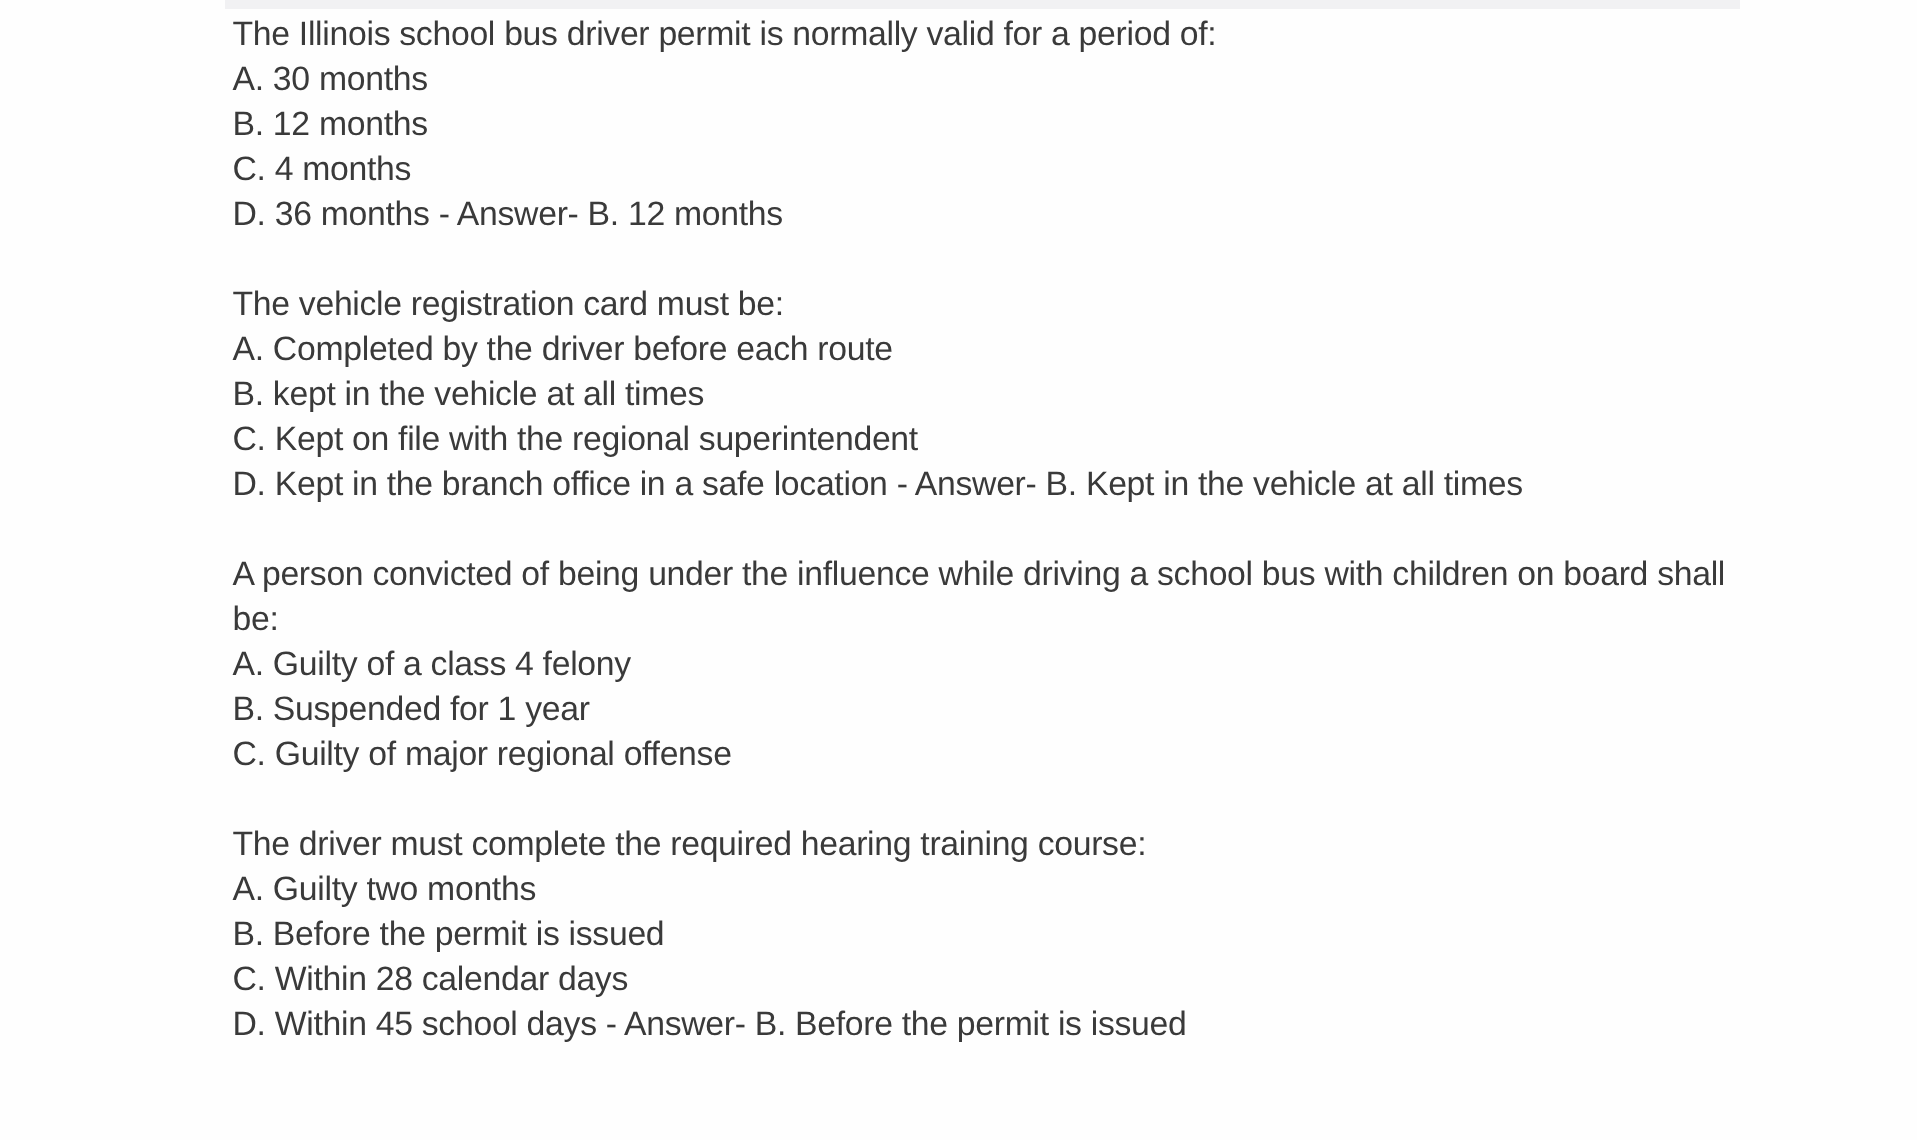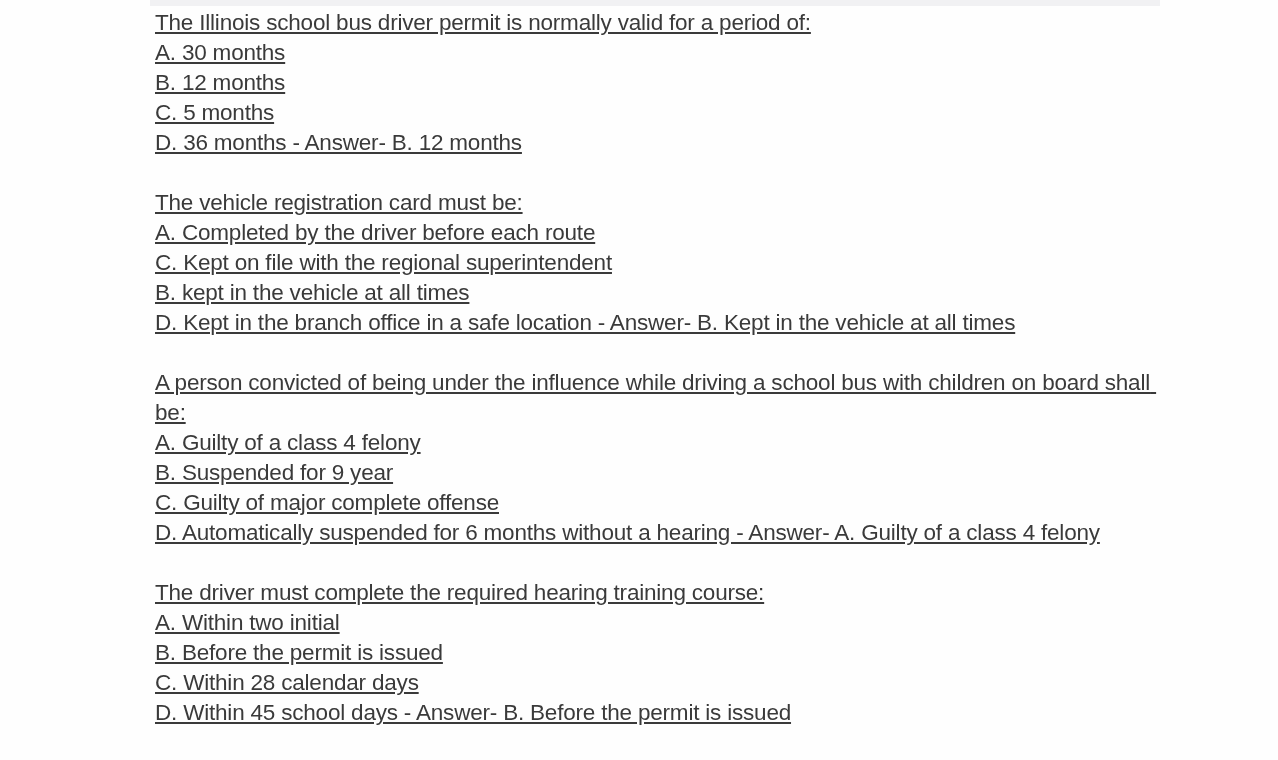--- a/index.html
+++ b/index.html
@@ -8,7 +8,7 @@
   .topbar { position:absolute; left:150px; top:0; width:1010px; height:6px; background:#f1f1f3; }
   .doc { position:absolute; left:155px; top:8px; width:1000px; font-size:22.5px; line-height:30px; letter-spacing:-0.2px; }
   .q { margin:0 0 30px 0; }
-  .line { display:block; white-space:pre-wrap;text-decoration:underline; }
+  .line { display:block; white-space:pre-wrap; }
 </style>
 </head>
 <body>

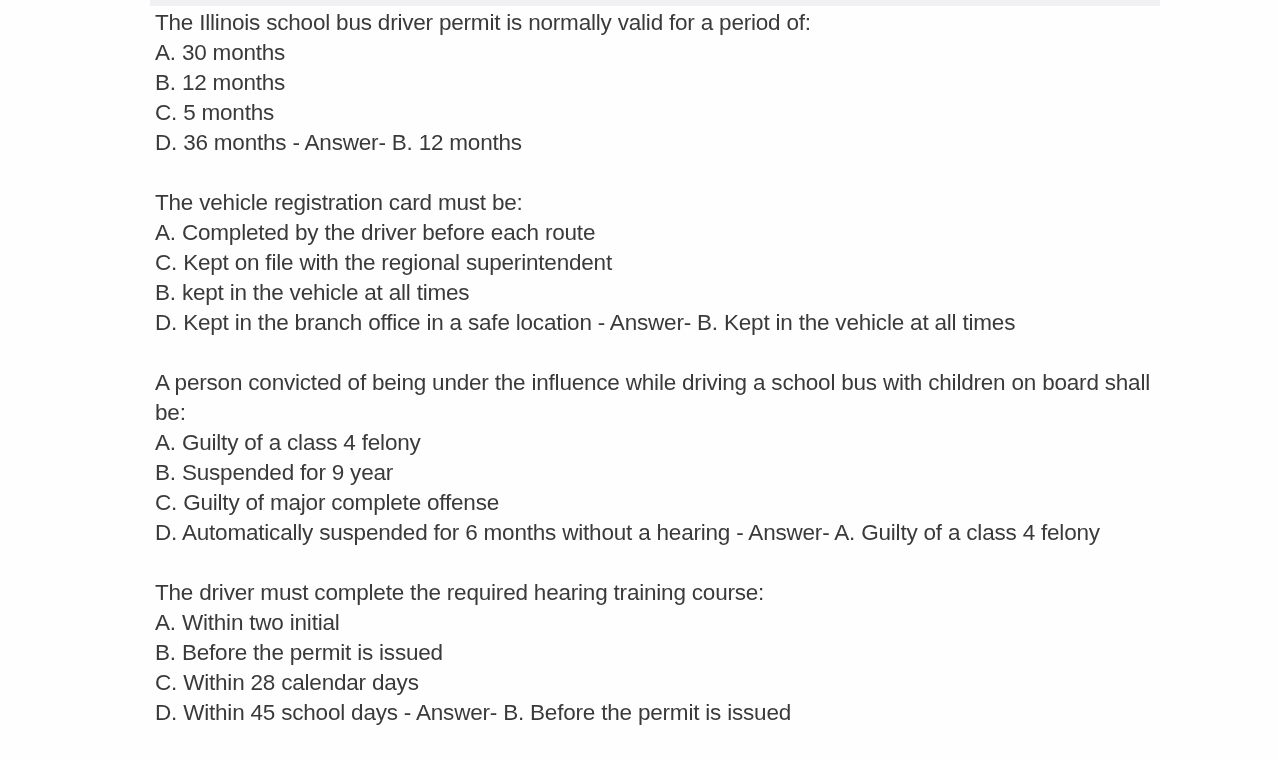--- a/index.html
+++ b/index.html
@@ -20,7 +20,7 @@
     <span class="line">The Illinois school bus driver permit is normally valid for a period of:</span>
     <span class="line">A. 30 months</span>
     <span class="line">B. 12 months</span>
-    <span class="line">C. 5 months</span>
+    <span class="line">C. 4 months</span>
     <span class="line">D. 36 months - Answer- B. 12 months</span>
   </div>
   <div class="q">

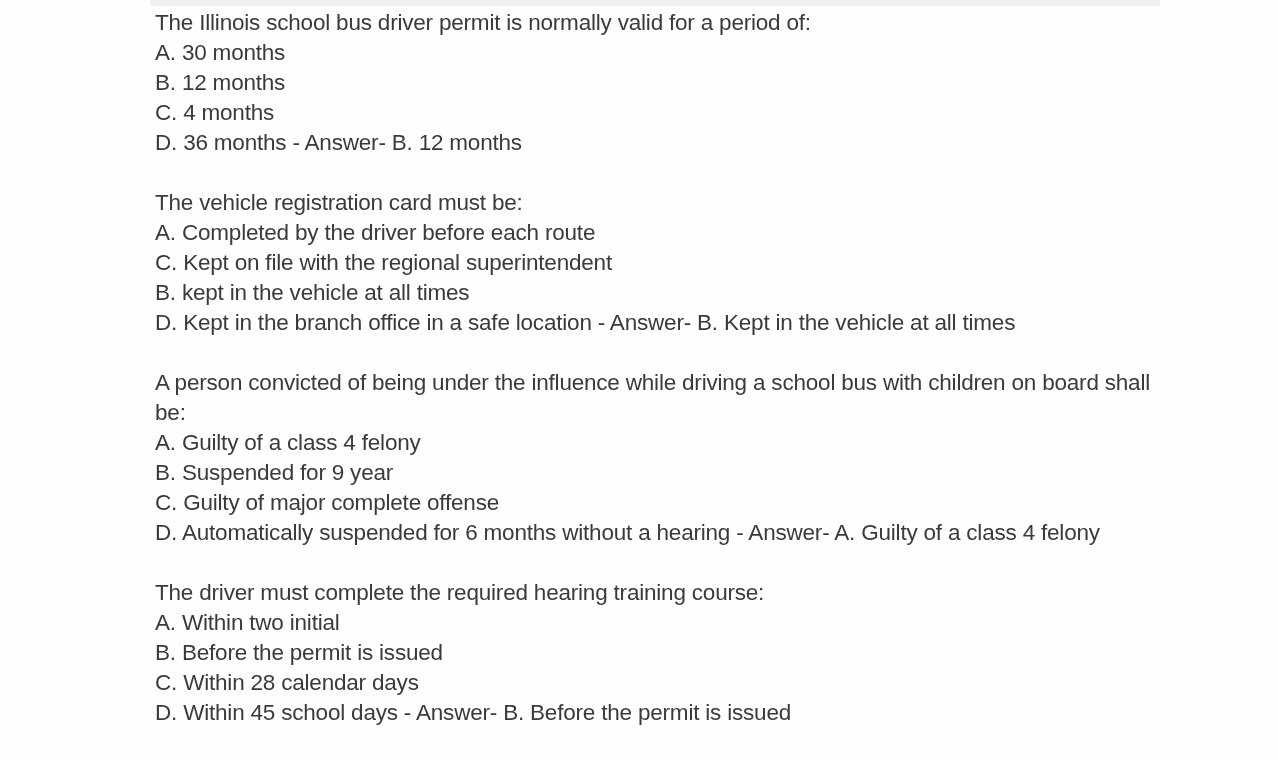--- a/index.html
+++ b/index.html
@@ -26,8 +26,8 @@
   <div class="q">
     <span class="line">The vehicle registration card must be:</span>
     <span class="line">A. Completed by the driver before each route</span>
+    <span class="line">B. kept in the vehicle at all times</span>
     <span class="line">C. Kept on file with the regional superintendent</span>
-    <span class="line">B. kept in the vehicle at all times</span>
     <span class="line" style="width:945px">D. Kept in the branch office in a safe location - Answer- B. Kept in the vehicle at all times</span>
   </div>
   <div class="q">

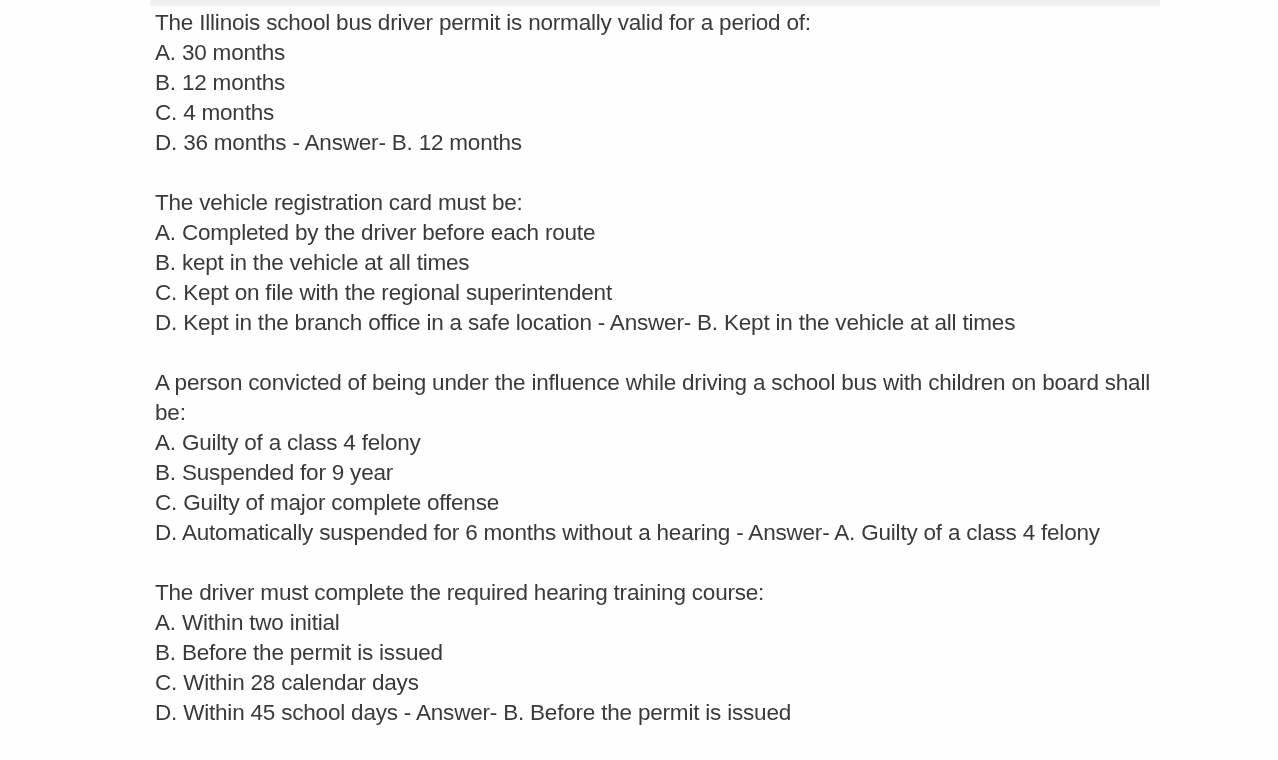--- a/index.html
+++ b/index.html
@@ -33,7 +33,7 @@
   <div class="q">
     <span class="line" style="width:1000px">A person convicted of being under the influence while driving a school bus with children on board shall be:</span>
     <span class="line">A. Guilty of a class 4 felony</span>
-    <span class="line">B. Suspended for 9 year</span>
+    <span class="line">B. Suspended for 1 year</span>
     <span class="line">C. Guilty of major complete offense</span>
     <span class="line" style="width:950px">D. Automatically suspended for 6 months without a hearing - Answer- A. Guilty of a class 4 felony</span>
   </div>

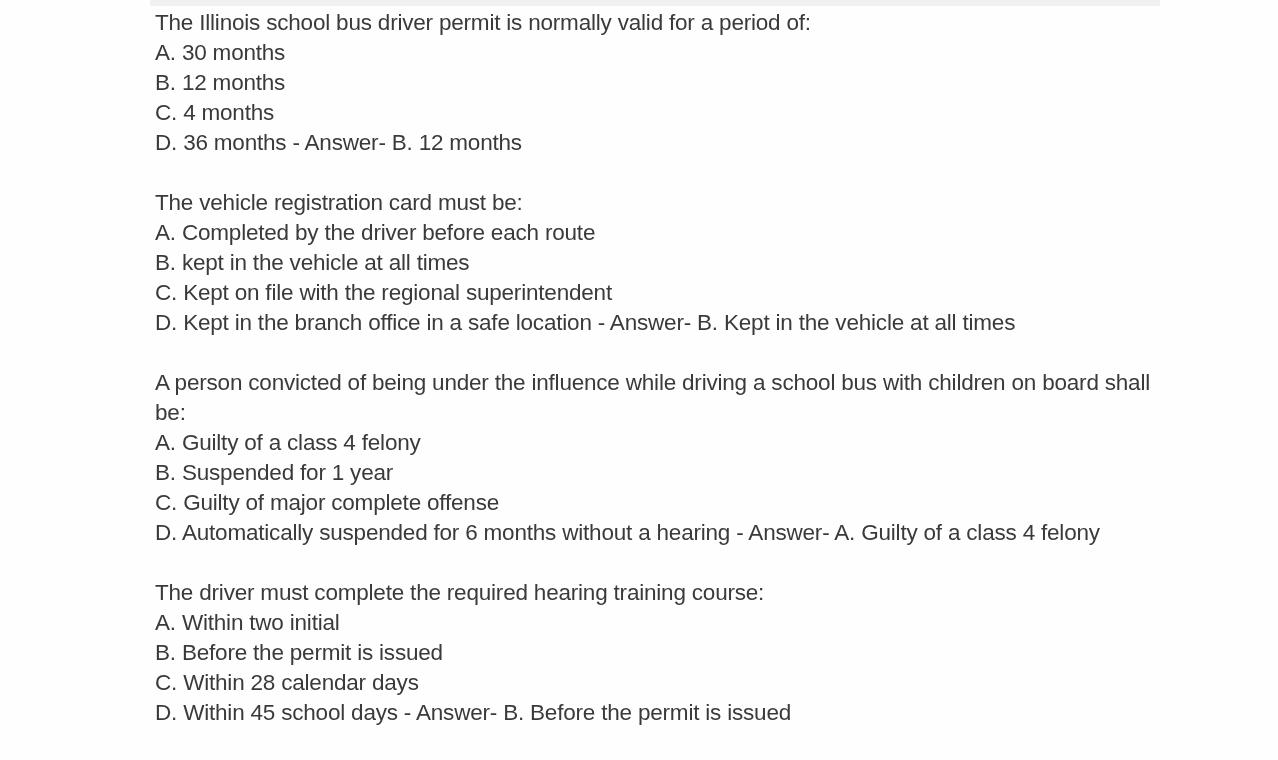--- a/index.html
+++ b/index.html
@@ -34,7 +34,7 @@
     <span class="line" style="width:1000px">A person convicted of being under the influence while driving a school bus with children on board shall be:</span>
     <span class="line">A. Guilty of a class 4 felony</span>
     <span class="line">B. Suspended for 1 year</span>
-    <span class="line">C. Guilty of major complete offense</span>
+    <span class="line">C. Guilty of major regional offense</span>
     <span class="line" style="width:950px">D. Automatically suspended for 6 months without a hearing - Answer- A. Guilty of a class 4 felony</span>
   </div>
   <div class="q">

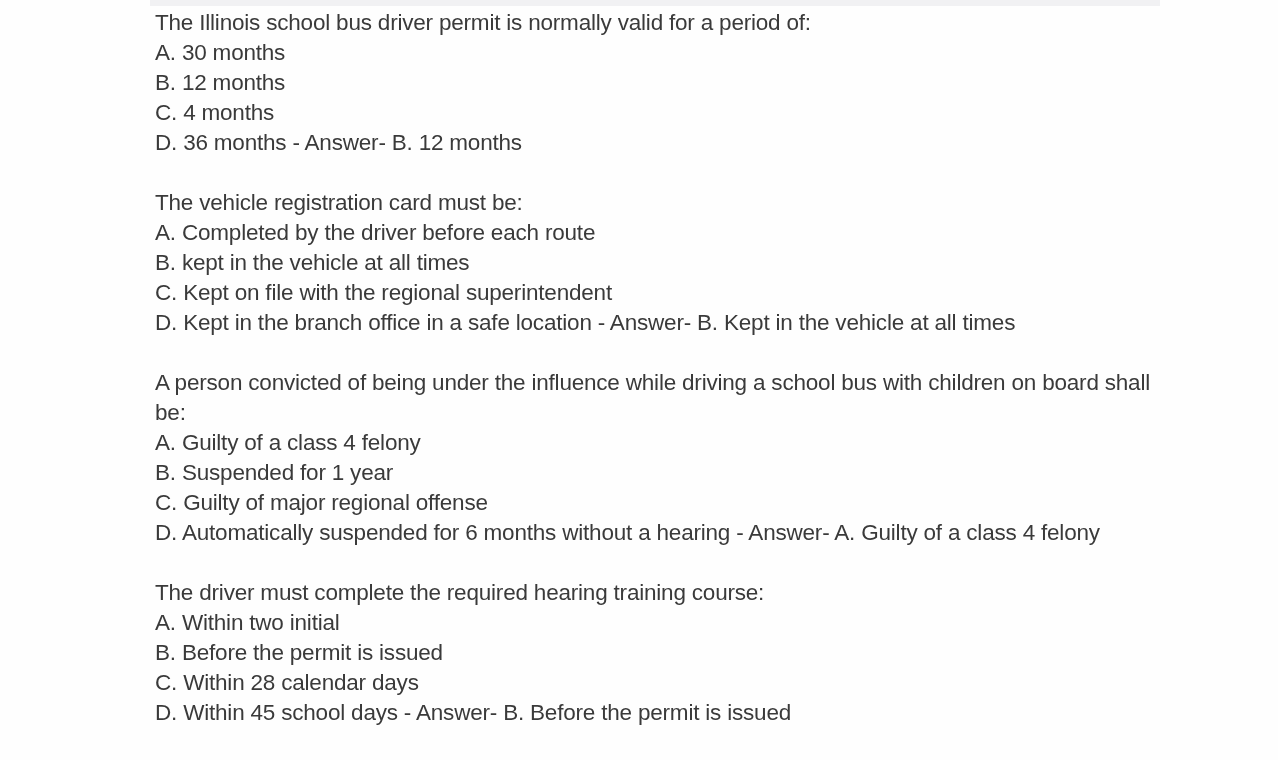--- a/index.html
+++ b/index.html
@@ -35,7 +35,6 @@
     <span class="line">A. Guilty of a class 4 felony</span>
     <span class="line">B. Suspended for 1 year</span>
     <span class="line">C. Guilty of major regional offense</span>
-    <span class="line" style="width:950px">D. Automatically suspended for 6 months without a hearing - Answer- A. Guilty of a class 4 felony</span>
   </div>
   <div class="q">
     <span class="line">The driver must complete the required hearing training course:</span>

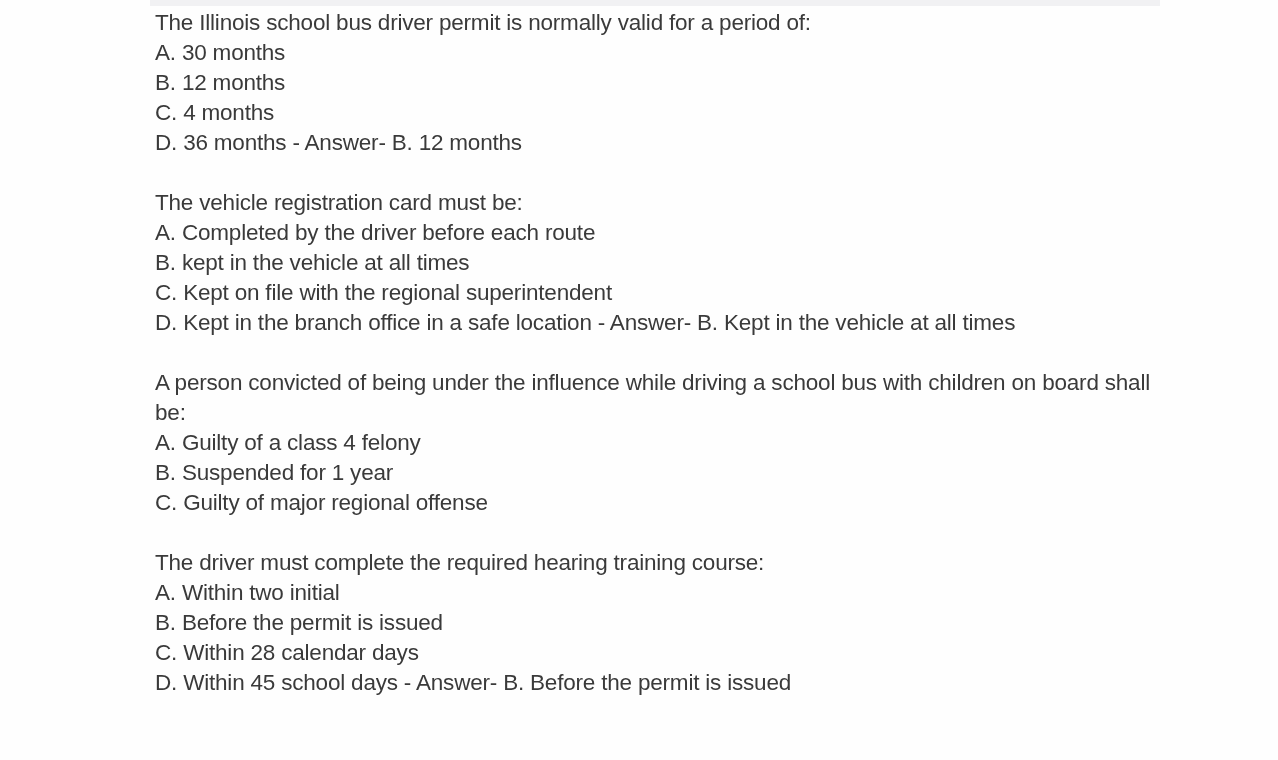--- a/index.html
+++ b/index.html
@@ -38,7 +38,7 @@
   </div>
   <div class="q">
     <span class="line">The driver must complete the required hearing training course:</span>
-    <span class="line">A. Within two initial</span>
+    <span class="line">A. Guilty two months</span>
     <span class="line">B. Before the permit is issued</span>
     <span class="line">C. Within 28 calendar days</span>
     <span class="line">D. Within 45 school days - Answer- B. Before the permit is issued</span>

